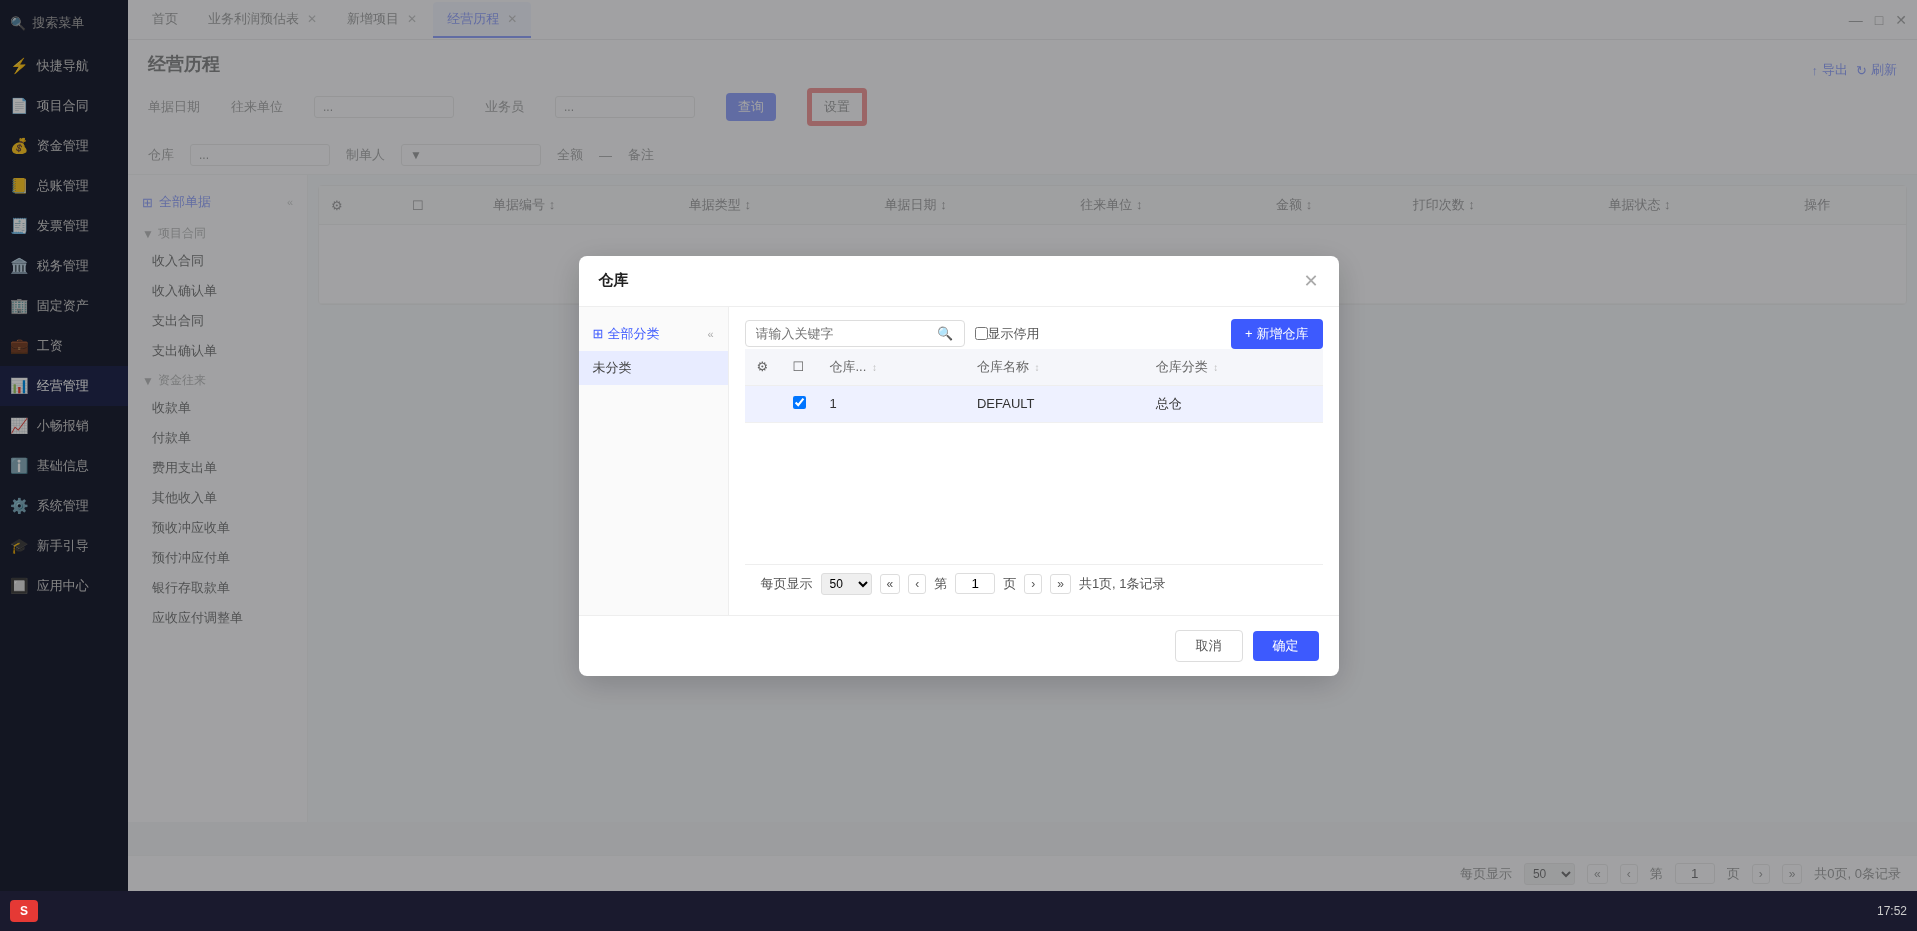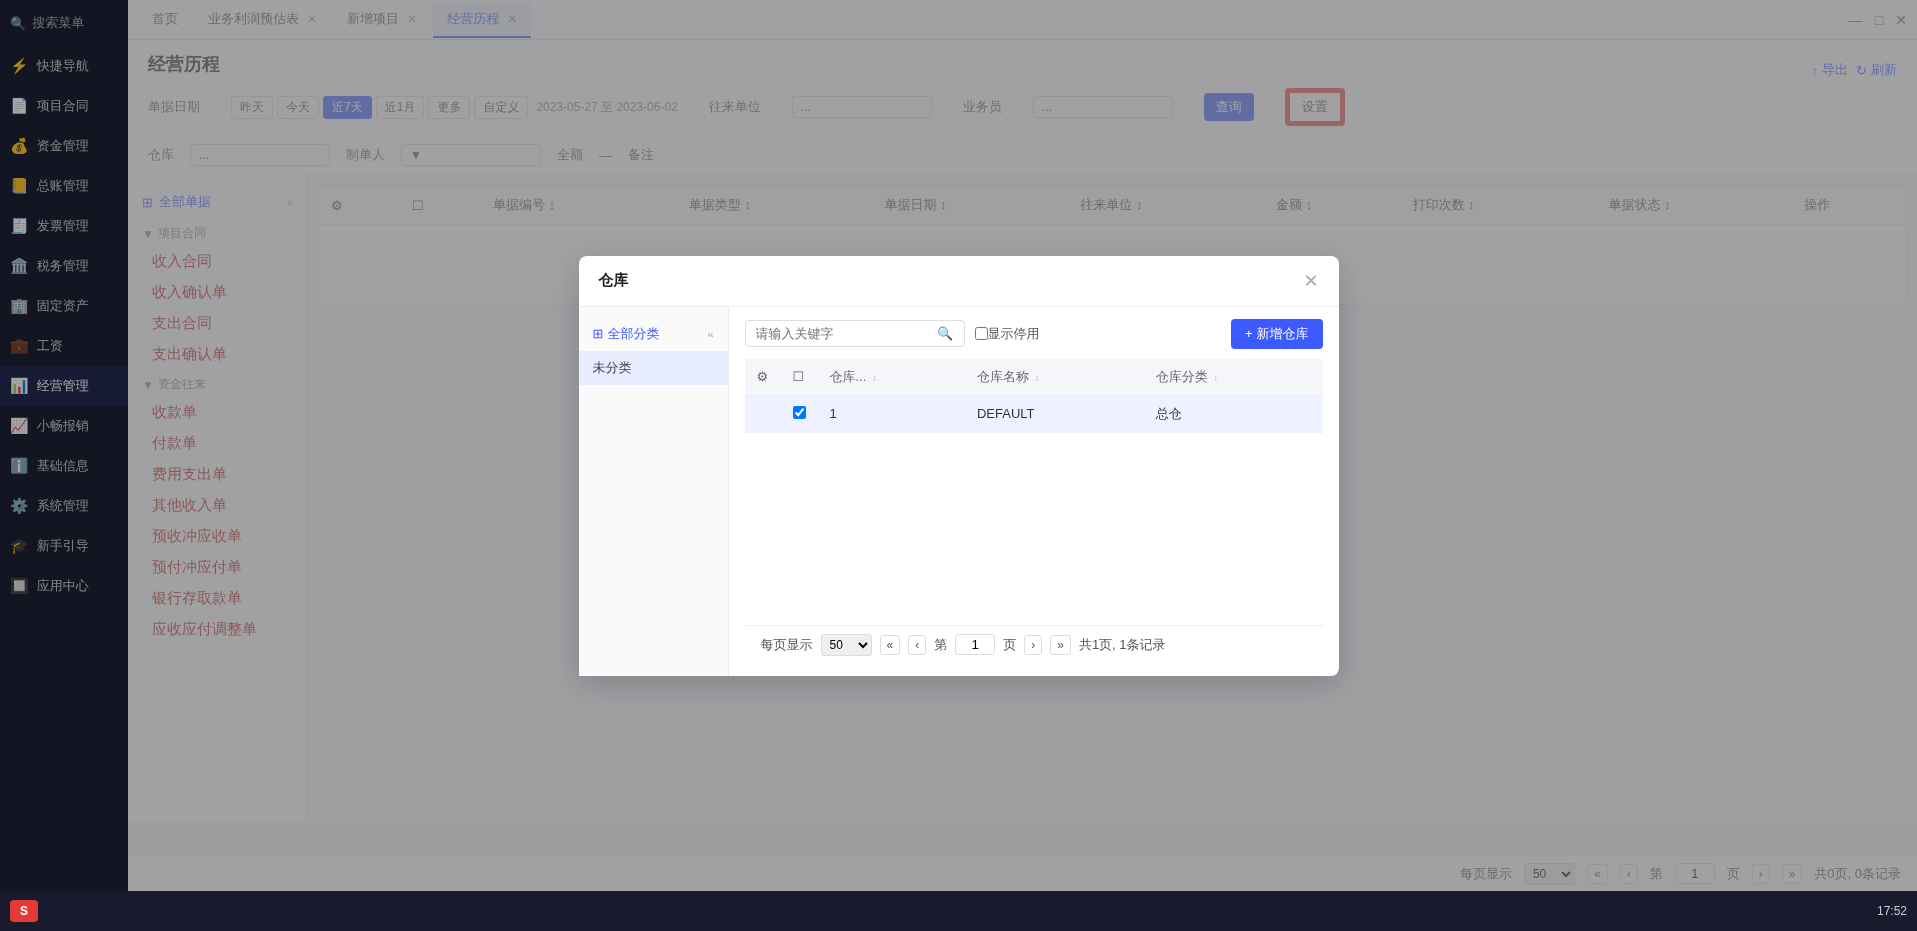--- a/index.html
+++ b/index.html
@@ -369,15 +369,6 @@
     </div>
     <div class="filter-row">
       <span class="filter-label">单据日期</span>
-      <div class="filter-date-btns">
-        <button class="date-btn">昨天</button>
-        <button class="date-btn">今天</button>
-        <button class="date-btn active">近7天</button>
-        <button class="date-btn">近1月</button>
-        <button class="date-btn">更多</button>
-        <button class="date-btn">自定义</button>
-        <span class="date-range">2023-05-27 至 2023-06-02</span>
-      </div>
       <span class="filter-label">往来单位</span>
       <div class="filter-select">
         <span>...</span>

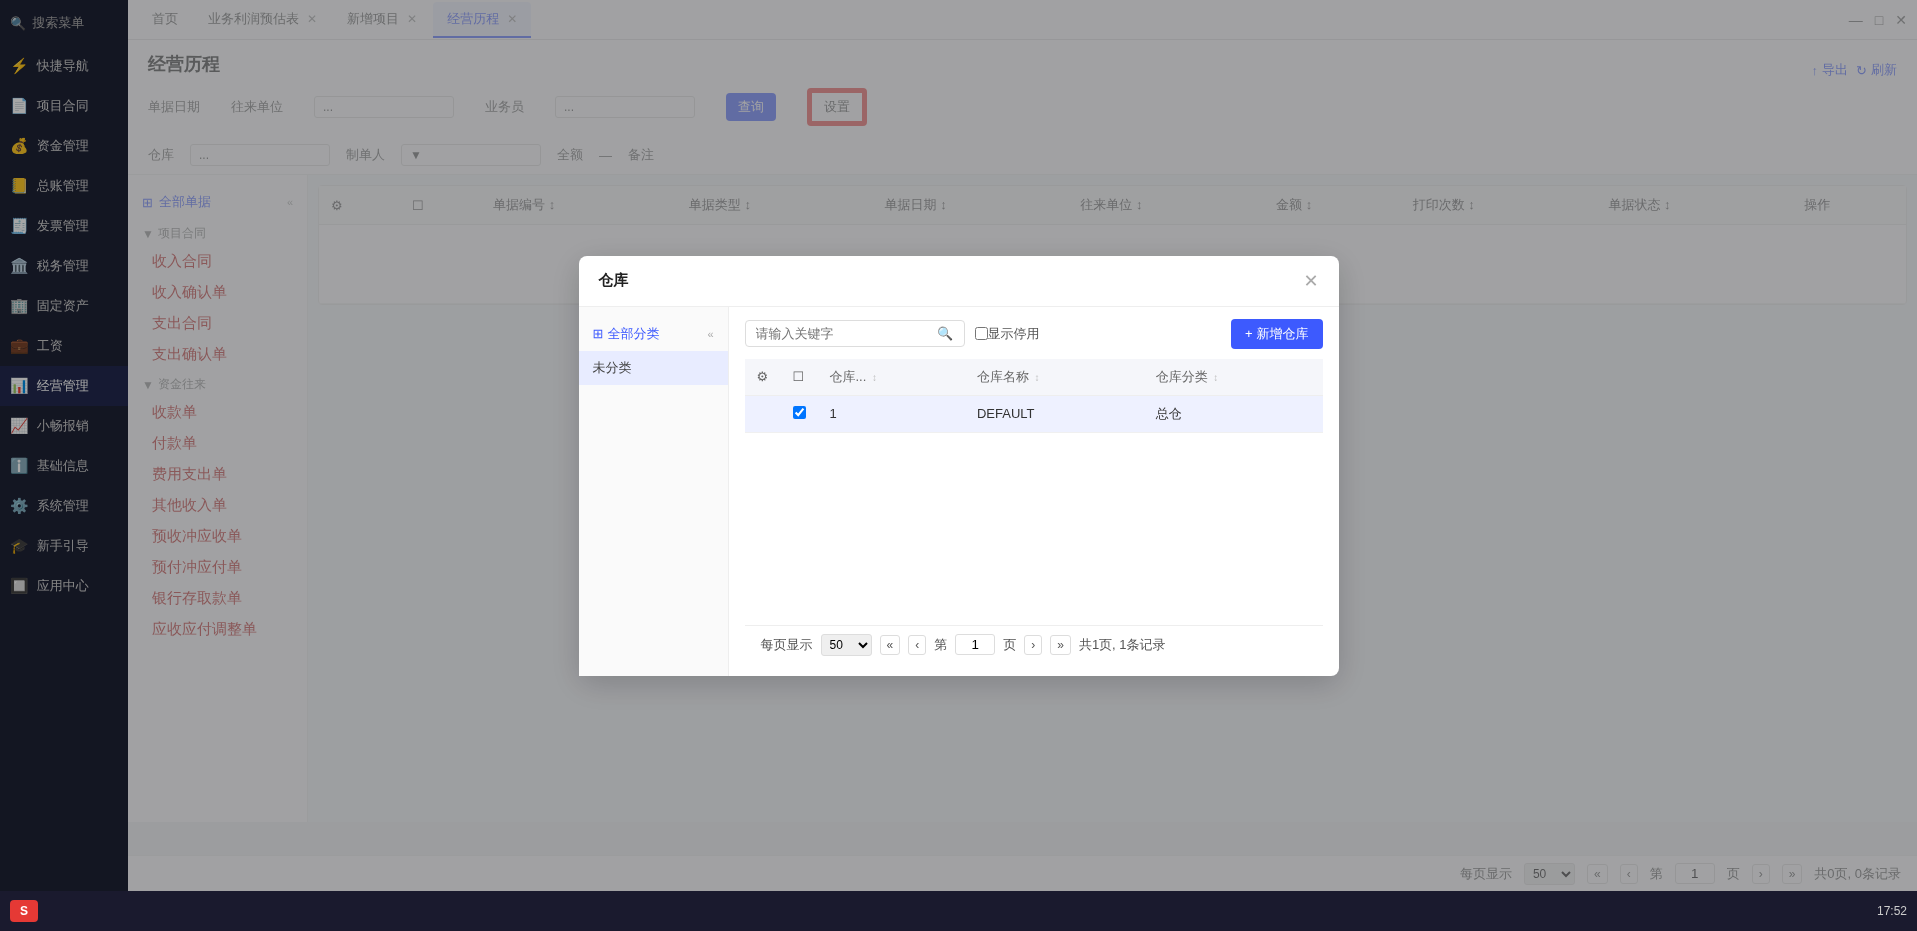--- a/index.html
+++ b/index.html
@@ -108,7 +108,7 @@
       padding: 6px 14px 4px 14px; font-size: 12px; color: #888; display: flex; align-items: center; gap: 4px;
     }
     .left-nav-item {
-      padding: 6px 14px 6px 24px; font-size: 15px; color: #b91c1c; cursor: pointer;
+      padding: 6px 14px 6px 24px; font-size: 13px; color: #000000; cursor: pointer;
     }
 
     

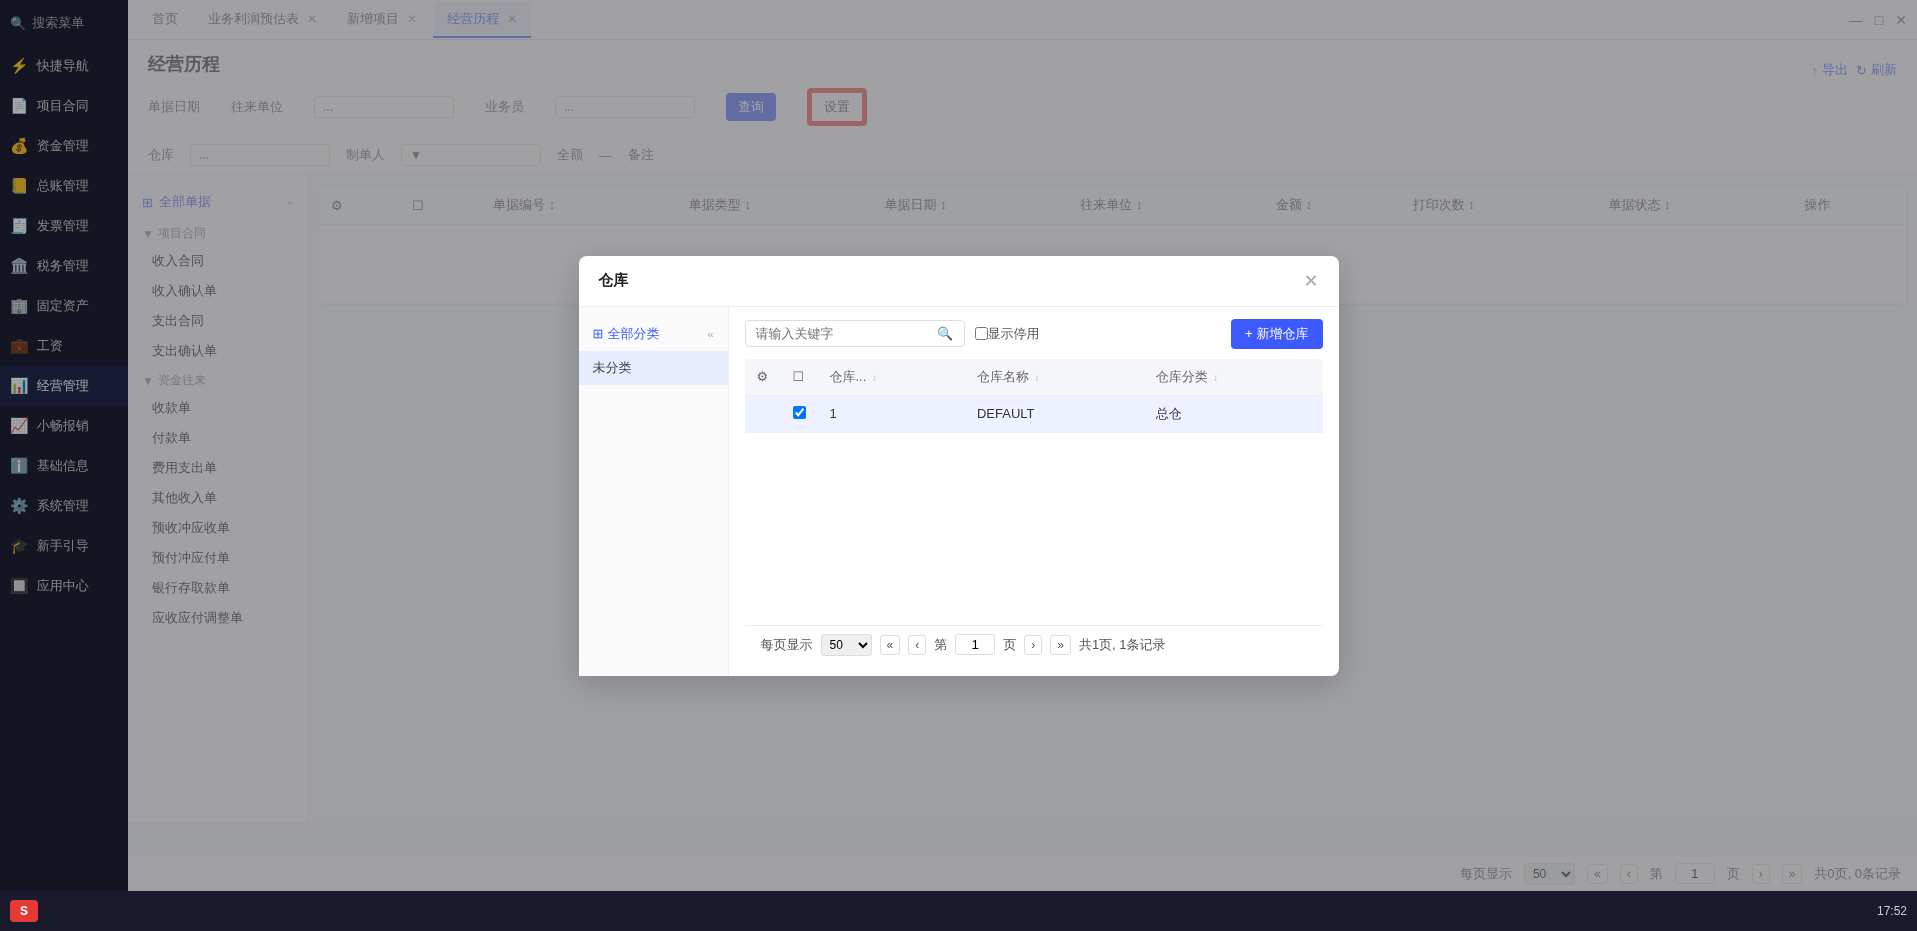--- a/index.html
+++ b/index.html
@@ -182,7 +182,7 @@
       flex: 1; display: flex; flex-direction: column; padding: 12px 16px;
     }
     .modal-toolbar {
-      display: flex; align-items: center; gap: 10px; margin-bottom: 10px;
+      display: flex; align-items: center; gap: 10px; 
     }
     .modal-search {
       border: 1px solid #ddd; border-radius: 4px; padding: 5px 10px;

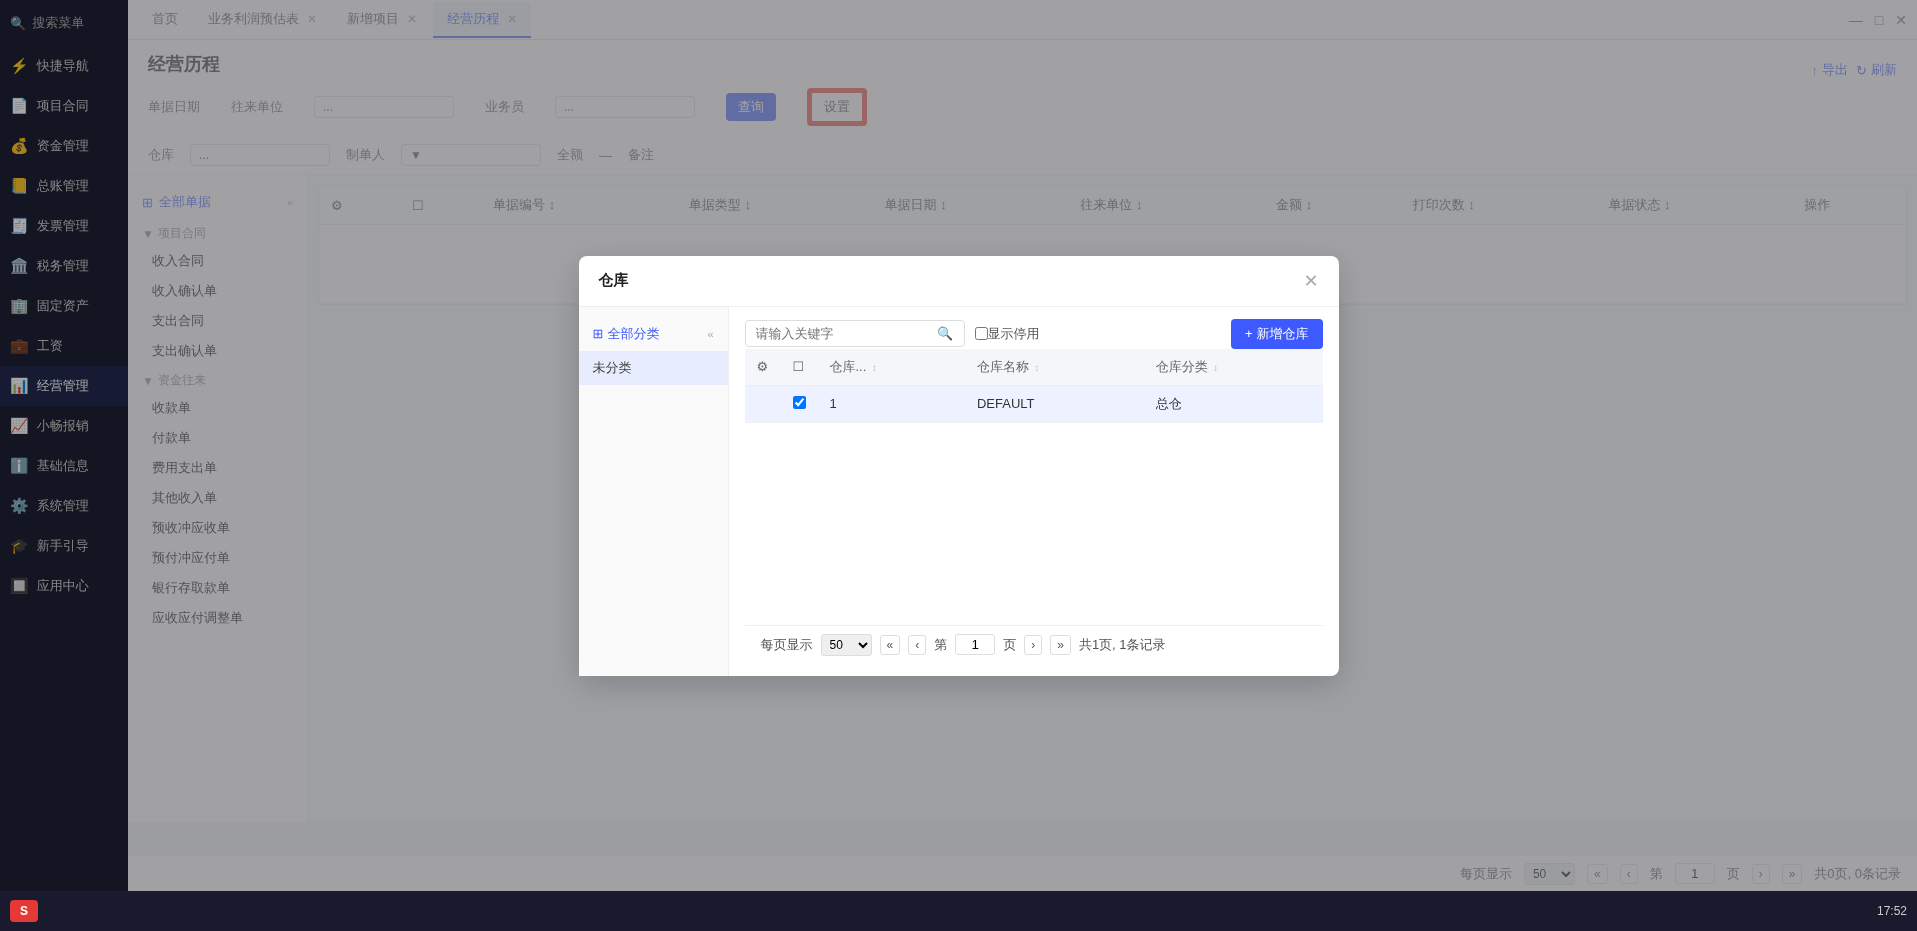--- a/index.html
+++ b/index.html
@@ -550,6 +550,10 @@
       </div>
     </div>
 
+    <div class="modal-actions">
+      <button class="btn-cancel">取消</button>
+      <button class="btn-confirm">确定</button>
+    </div>
   </div>
 </div>
 

